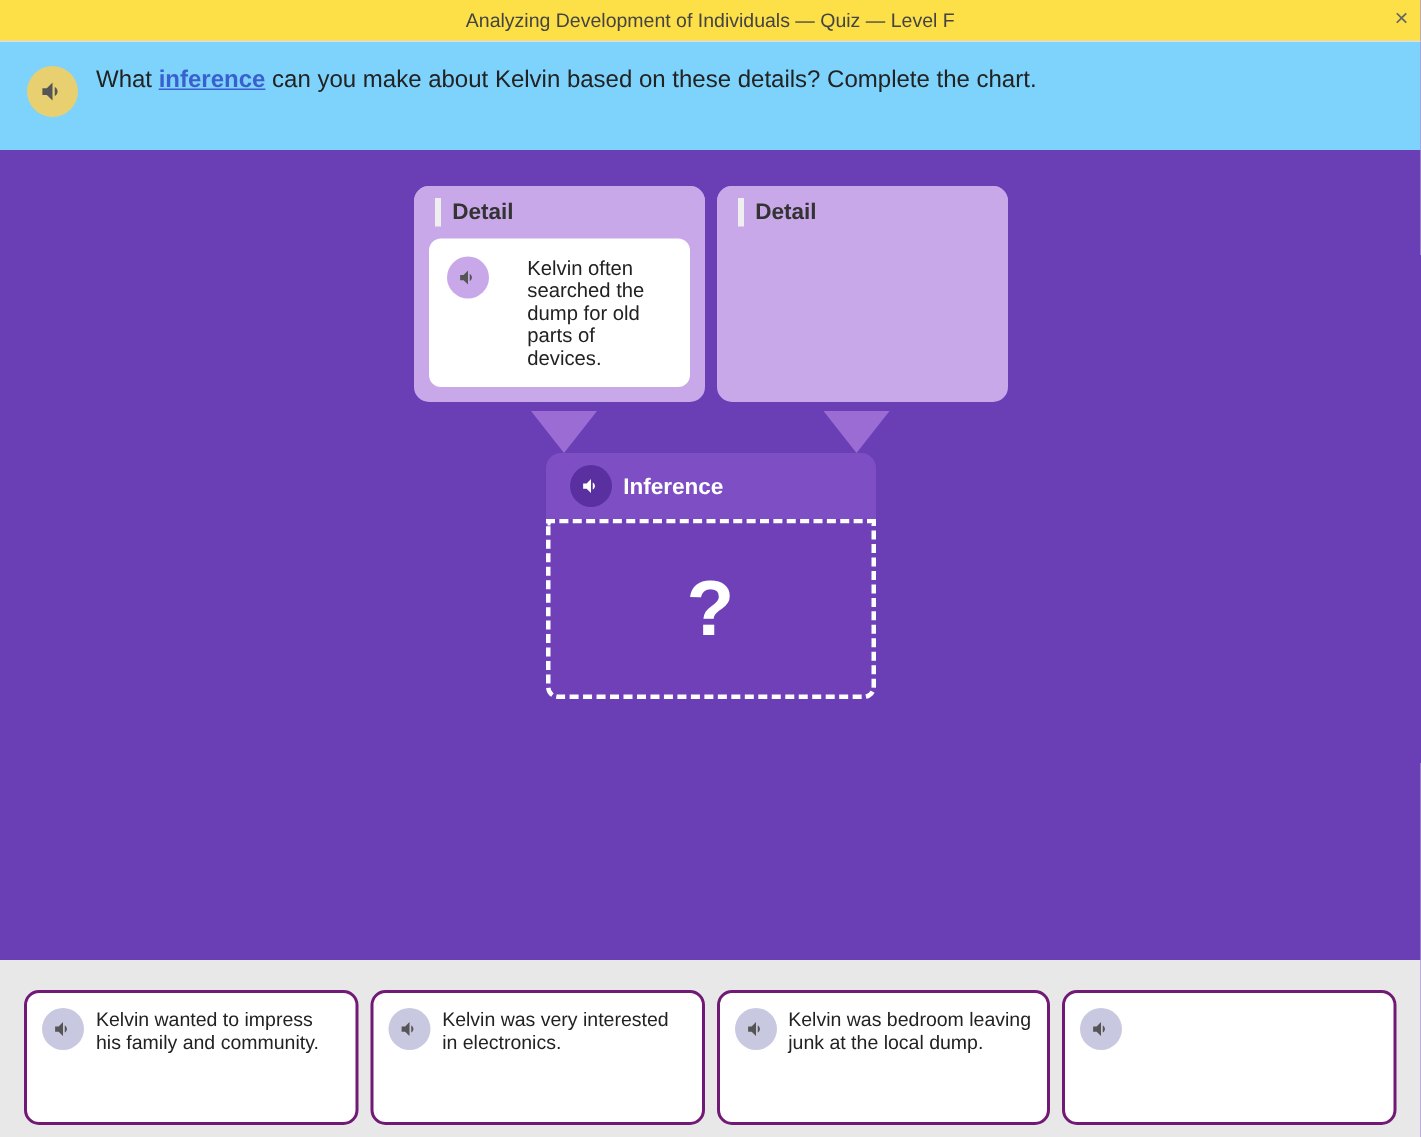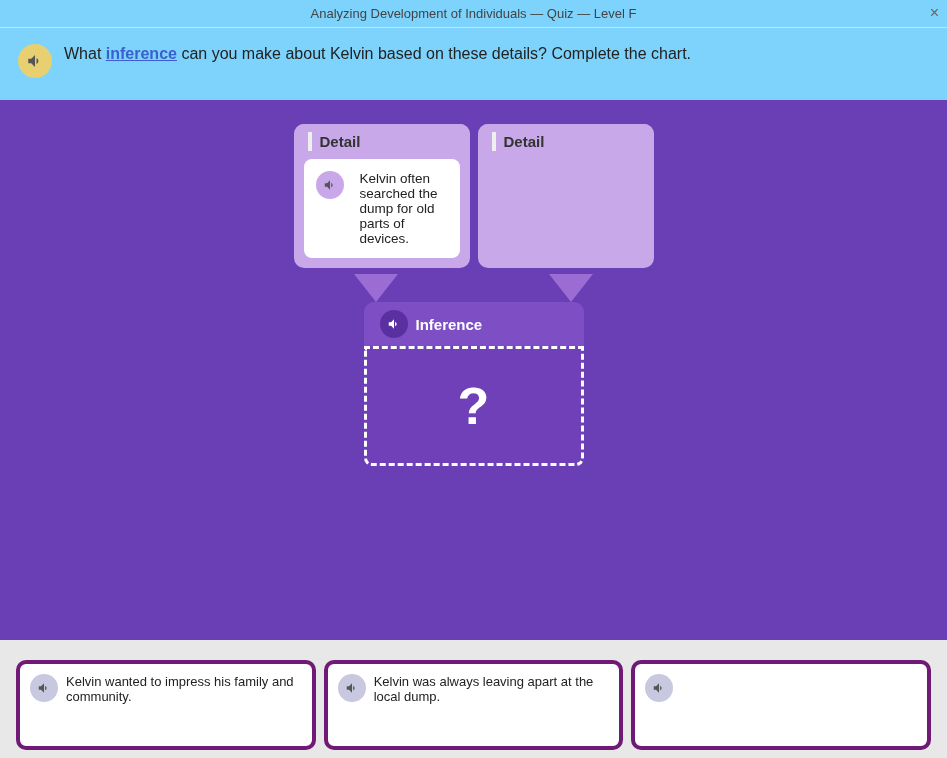--- a/index.html
+++ b/index.html
@@ -13,7 +13,7 @@
 
     
     .title-bar {
-      background: #7dd3fc;
+      background: #fde047;
       text-align: center;
       padding: 6px 0;
       font-size: 13px;

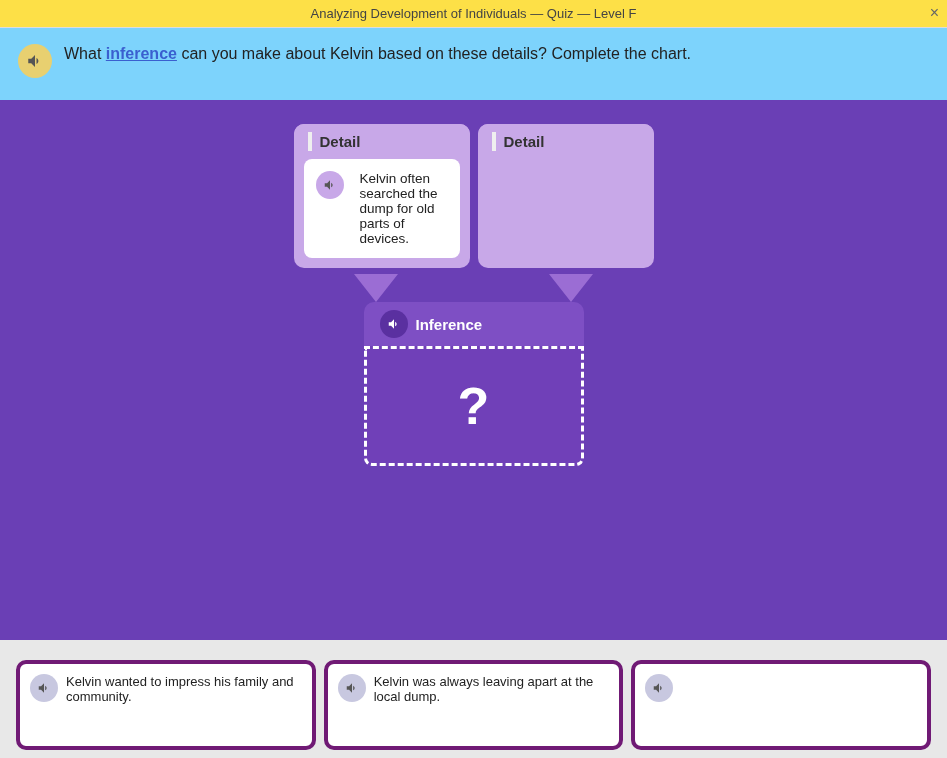--- a/index.html
+++ b/index.html
@@ -86,7 +86,7 @@
     .detail-card {
       background: #c8a8e8;
       border-radius: 10px;
-      width: 176px;
+      width: 194px;
       overflow: hidden;
     }
     .detail-header {

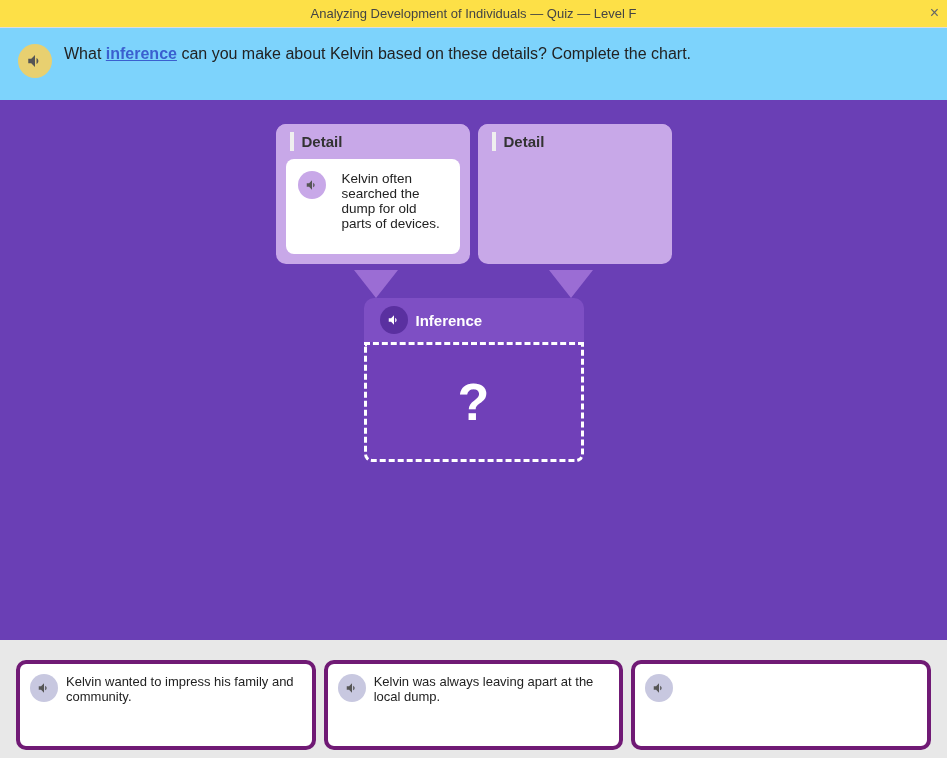--- a/index.html
+++ b/index.html
@@ -109,7 +109,7 @@
       min-height: 95px;
       display: flex;
       align-items: flex-start;
-      gap: 16px;
+      gap: 26px;
     }
     .detail-body .sound-btn {
       background: #c8a8e8;

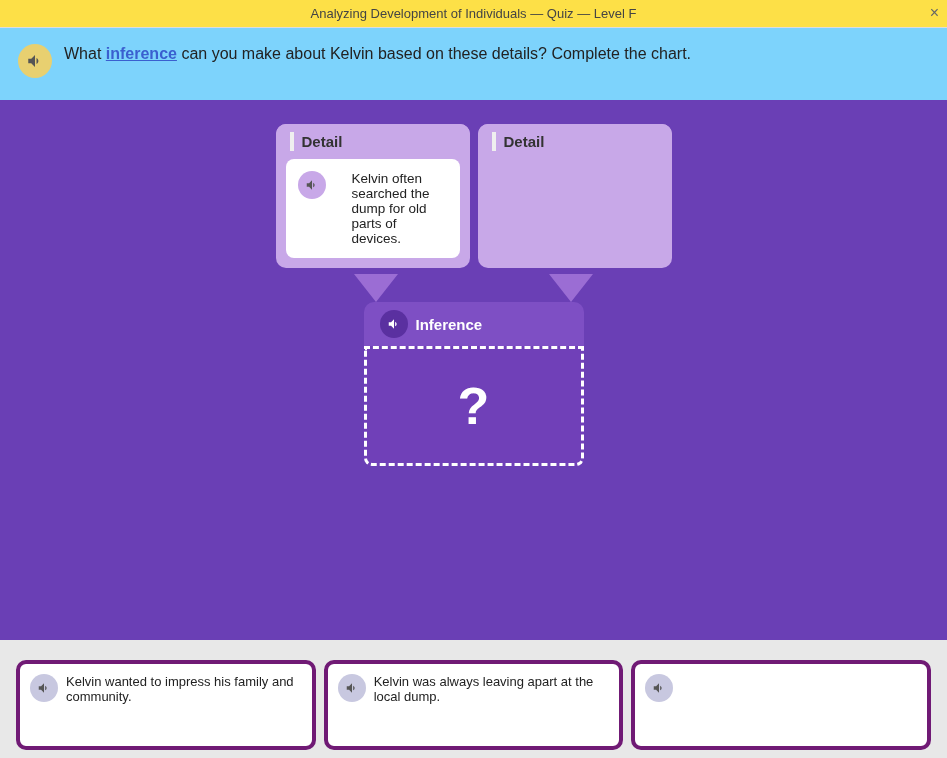--- a/index.html
+++ b/index.html
@@ -214,7 +214,7 @@
       color: #222;
       min-height: 90px;
       cursor: pointer;
-      border: 4px solid #701a75;
+      border: 2px solid #701a75;
     }
     .answer-card .sound-btn {
       background: #c8c8e0;

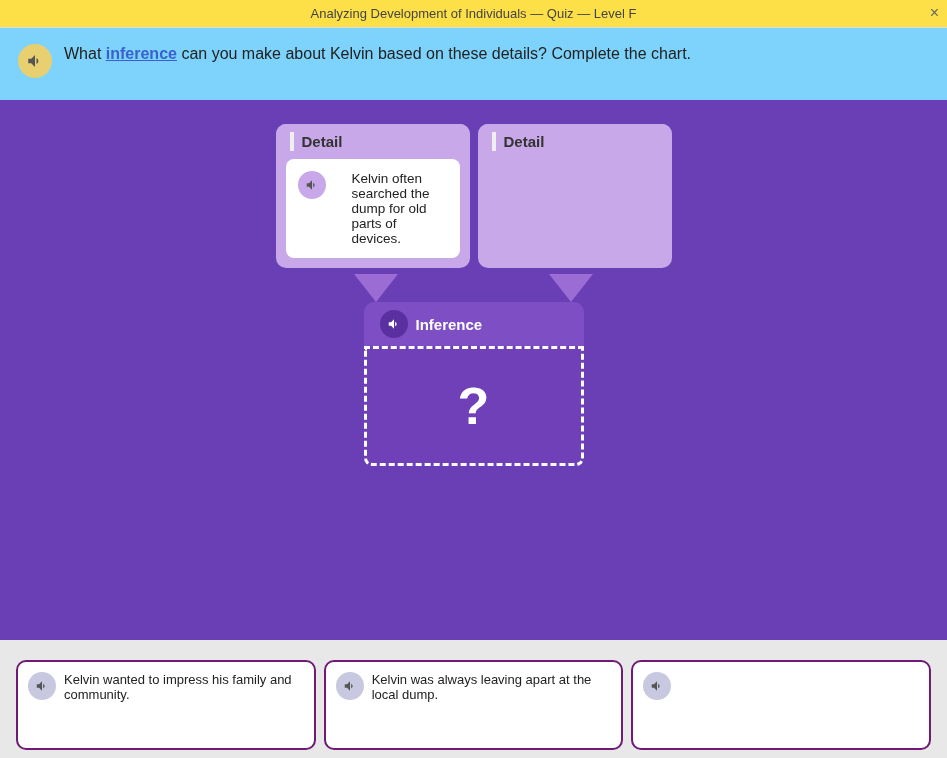--- a/index.html
+++ b/index.html
@@ -322,6 +322,14 @@
     <span>Kelvin wanted to impress his family and community.</span>
   </div>
 
+  <div class="answer-card">
+    <button class="sound-btn">
+      <svg viewBox="0 0 24 24">
+        <path class="sound-icon-path" d="M3 9v6h4l5 5V4L7 9H3zm13.5 3c0-1.77-1.02-3.29-2.5-4.03v8.05c1.48-.73 2.5-2.25 2.5-4.02z"></path>
+      </svg>
+    </button>
+    <span>Kelvin was very interested in electronics.</span>
+  </div>
 
   <div class="answer-card">
     <button class="sound-btn">

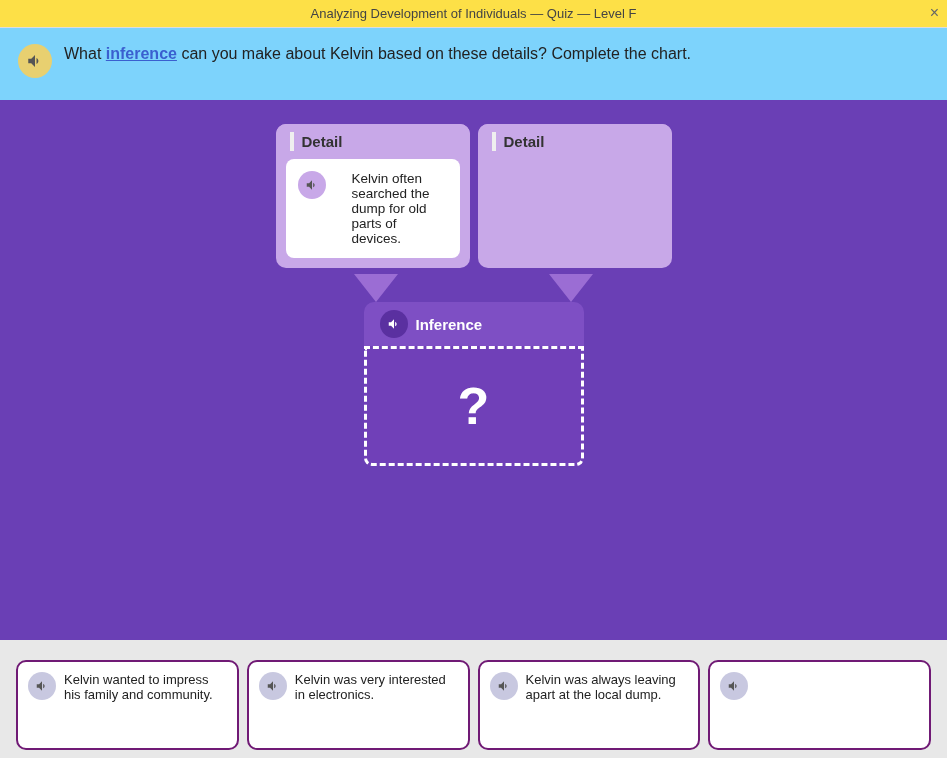--- a/index.html
+++ b/index.html
@@ -337,7 +337,7 @@
         <path class="sound-icon-path" d="M3 9v6h4l5 5V4L7 9H3zm13.5 3c0-1.77-1.02-3.29-2.5-4.03v8.05c1.48-.73 2.5-2.25 2.5-4.02z"></path>
       </svg>
     </button>
-    <span>Kelvin was always leaving apart at the local dump.</span>
+    <span>Kelvin was bedroom leaving junk at the local dump.</span>
   </div>
 
   <div class="answer-card">

